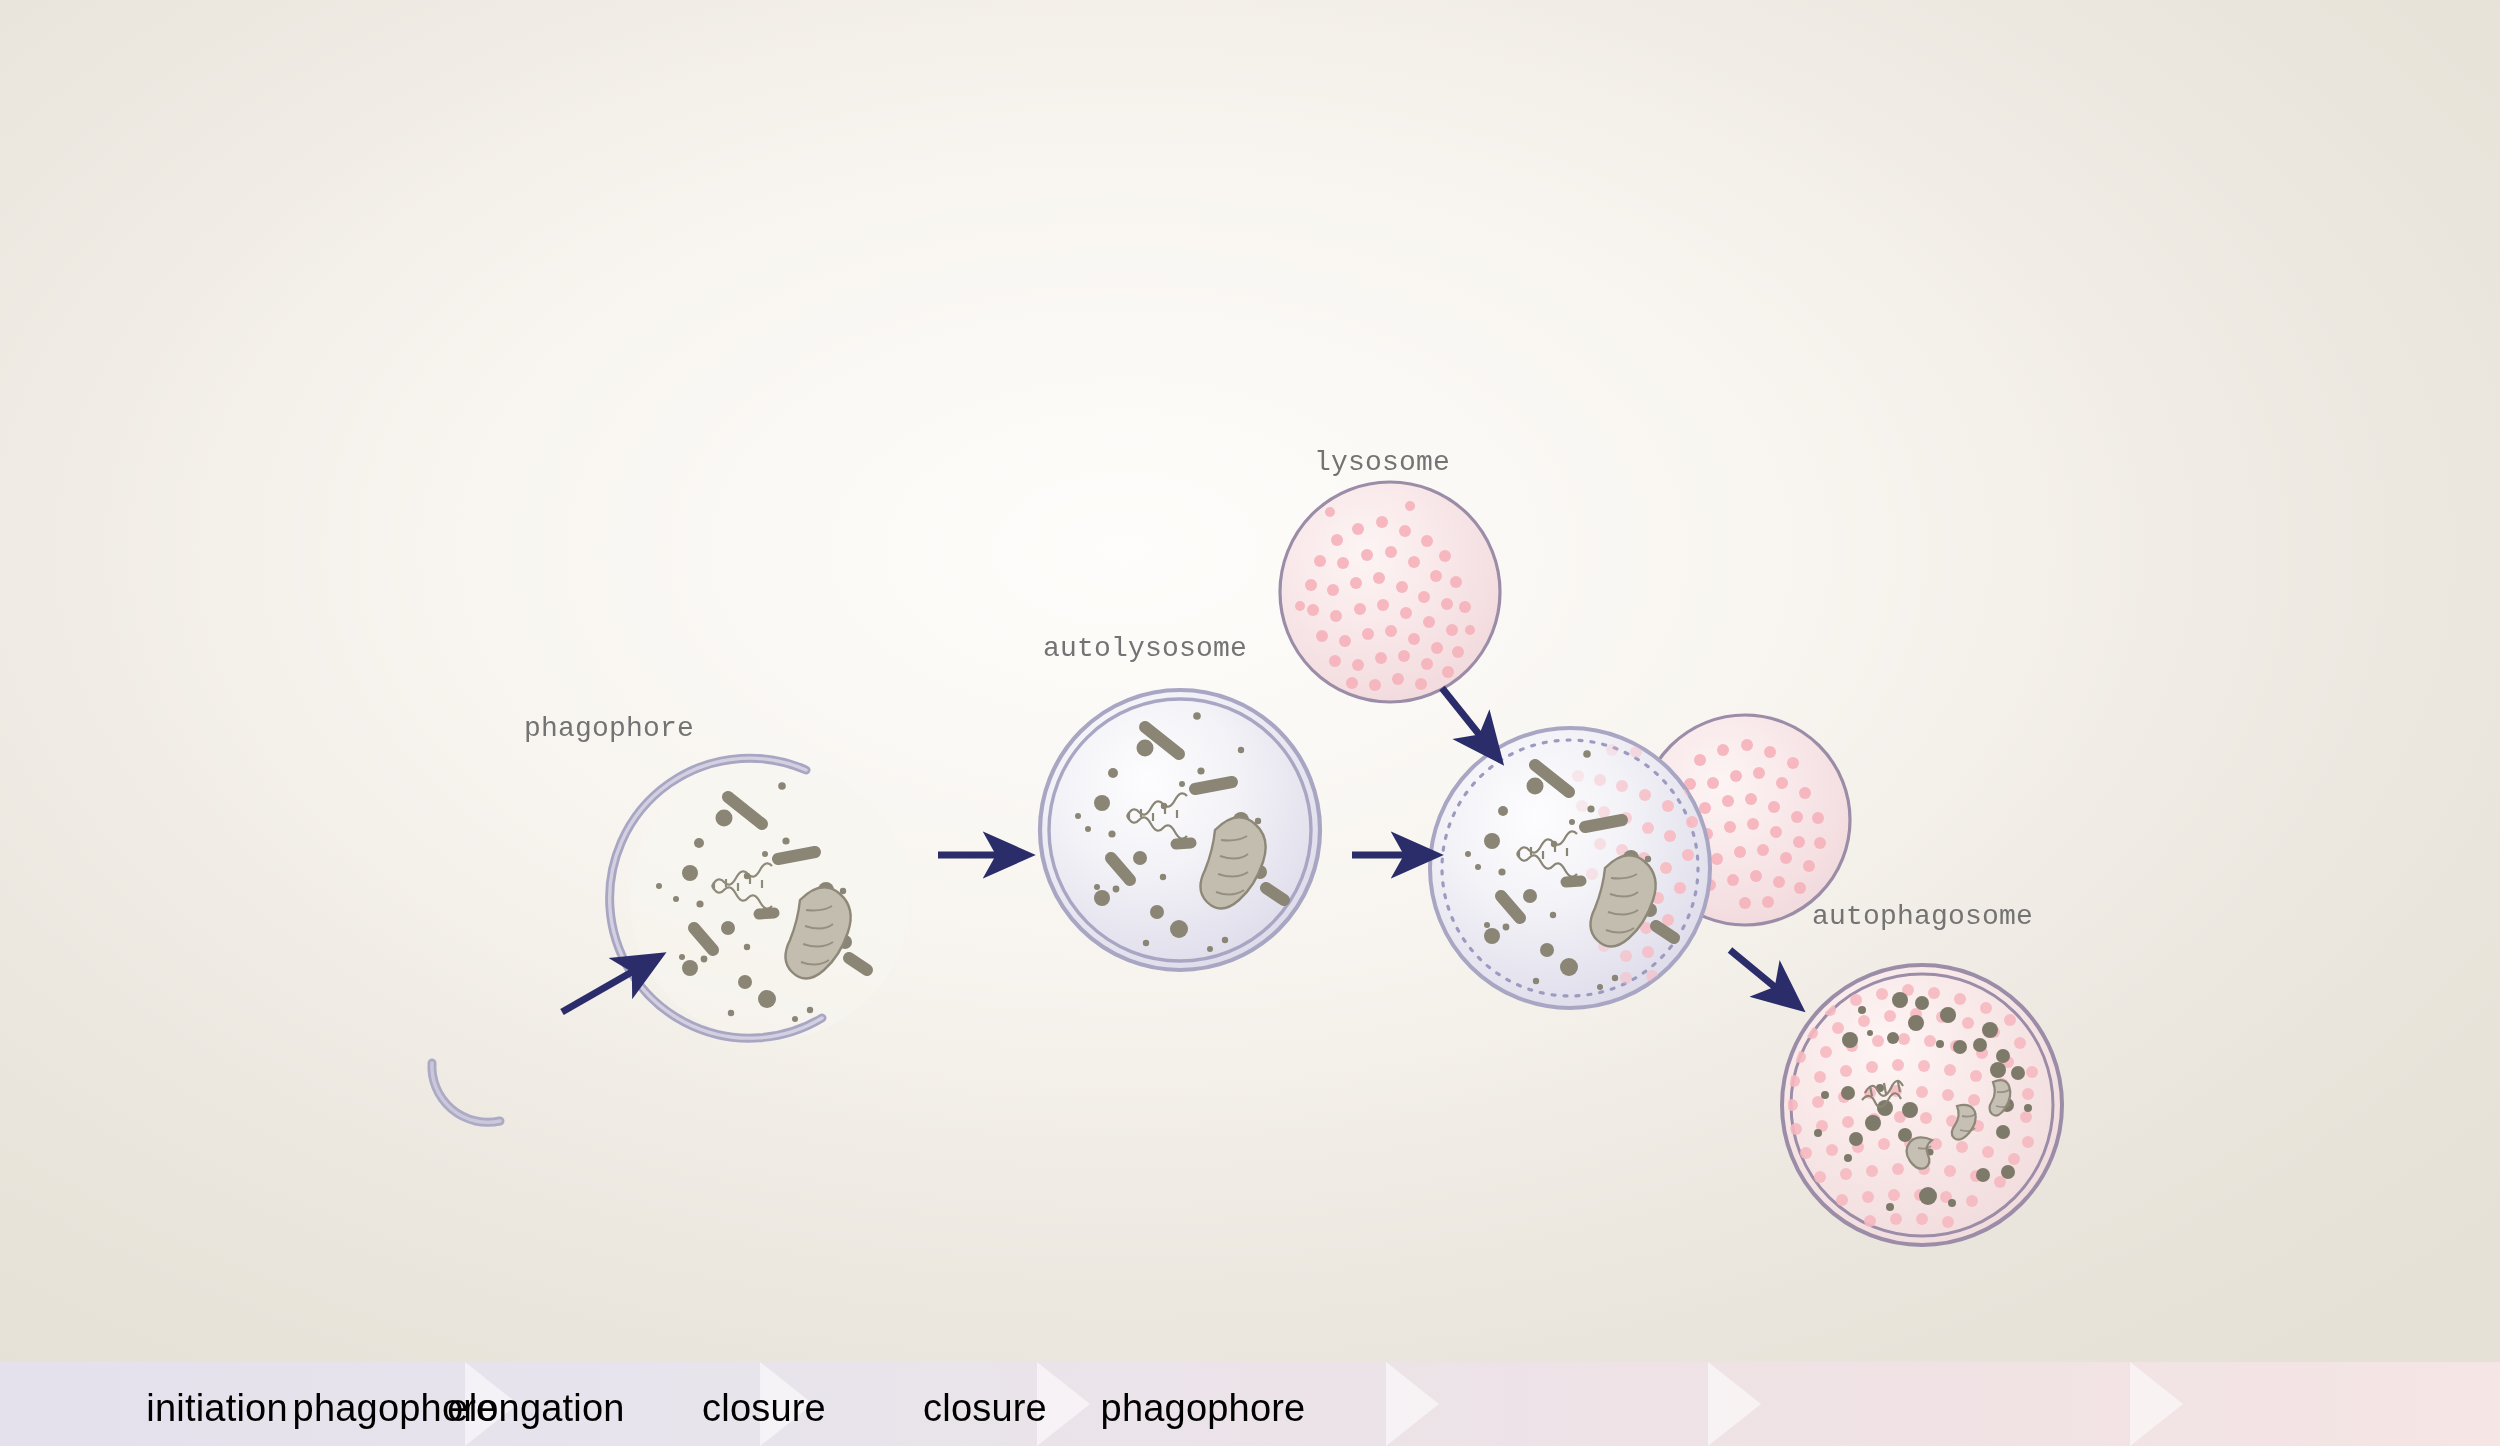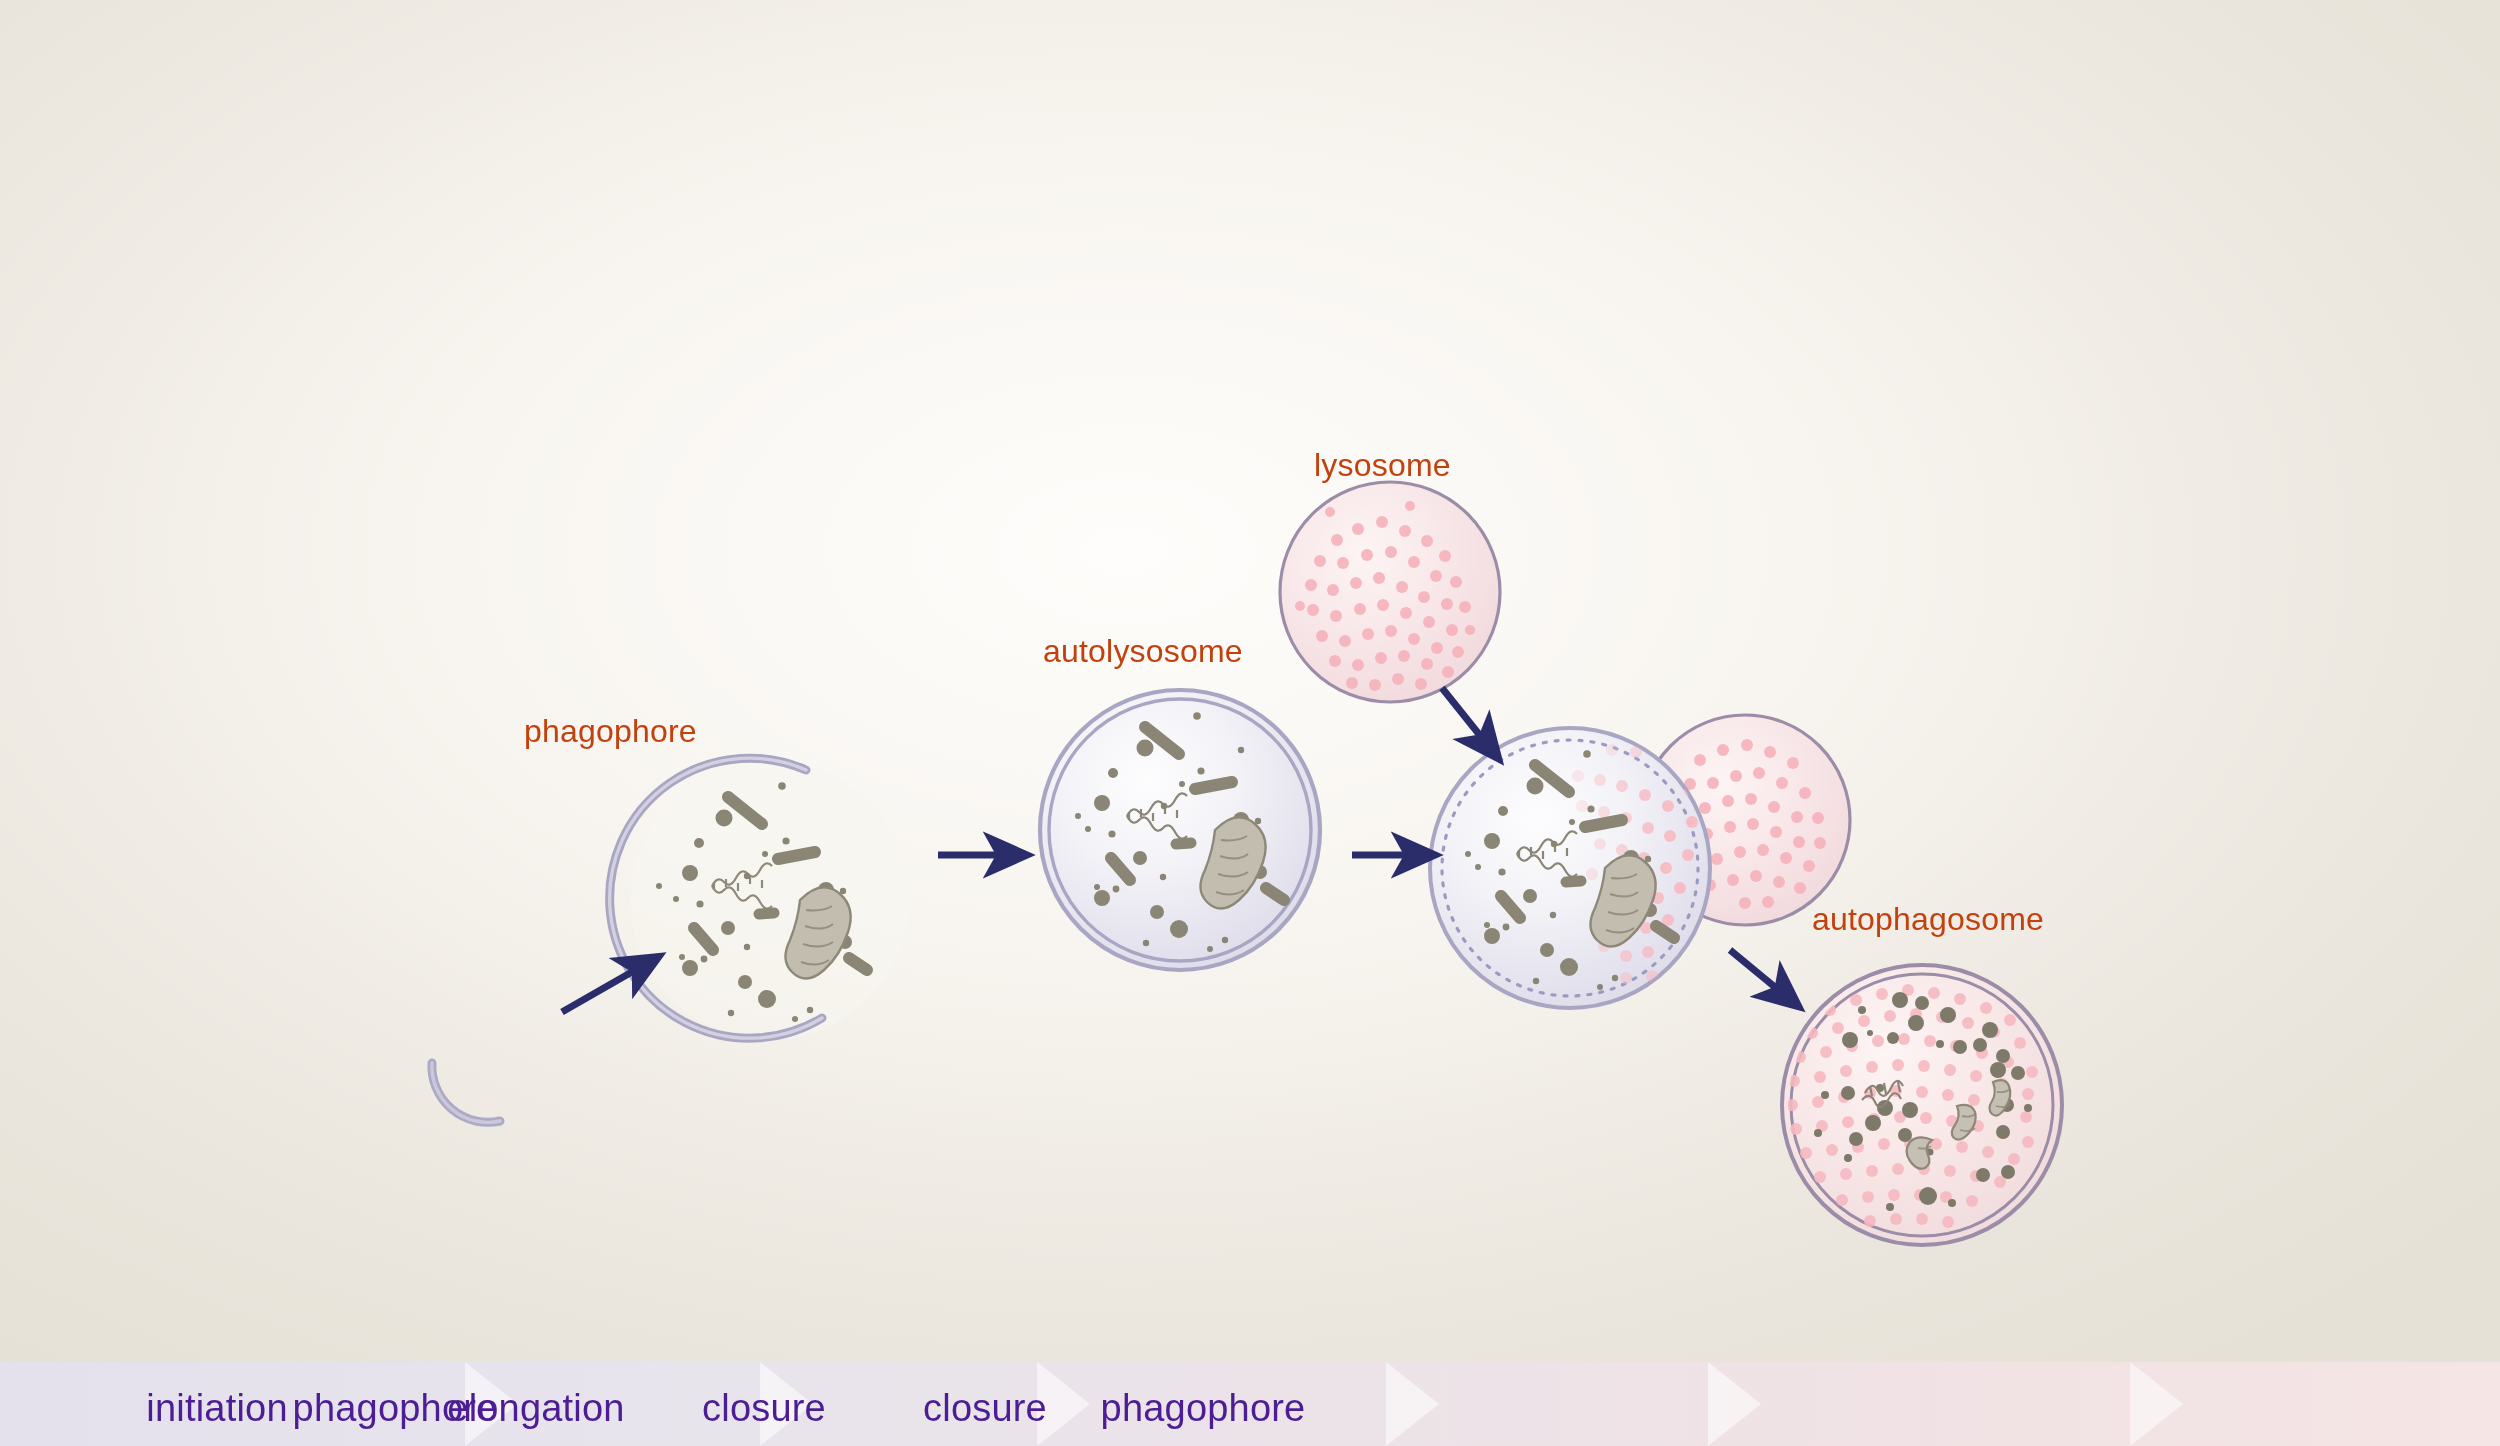--- a/index.html
+++ b/index.html
@@ -24,9 +24,9 @@
   }
   .label {
     position: absolute;
-    color: #c2410c;
-    font-size: 32px;
-    font-family: Liberation Sans, sans-serif;
+    color: #737373;
+    font-size: 28px;
+    font-family: Liberation Mono, monospace;
     white-space: nowrap;
     letter-spacing: 0.2px;
   }

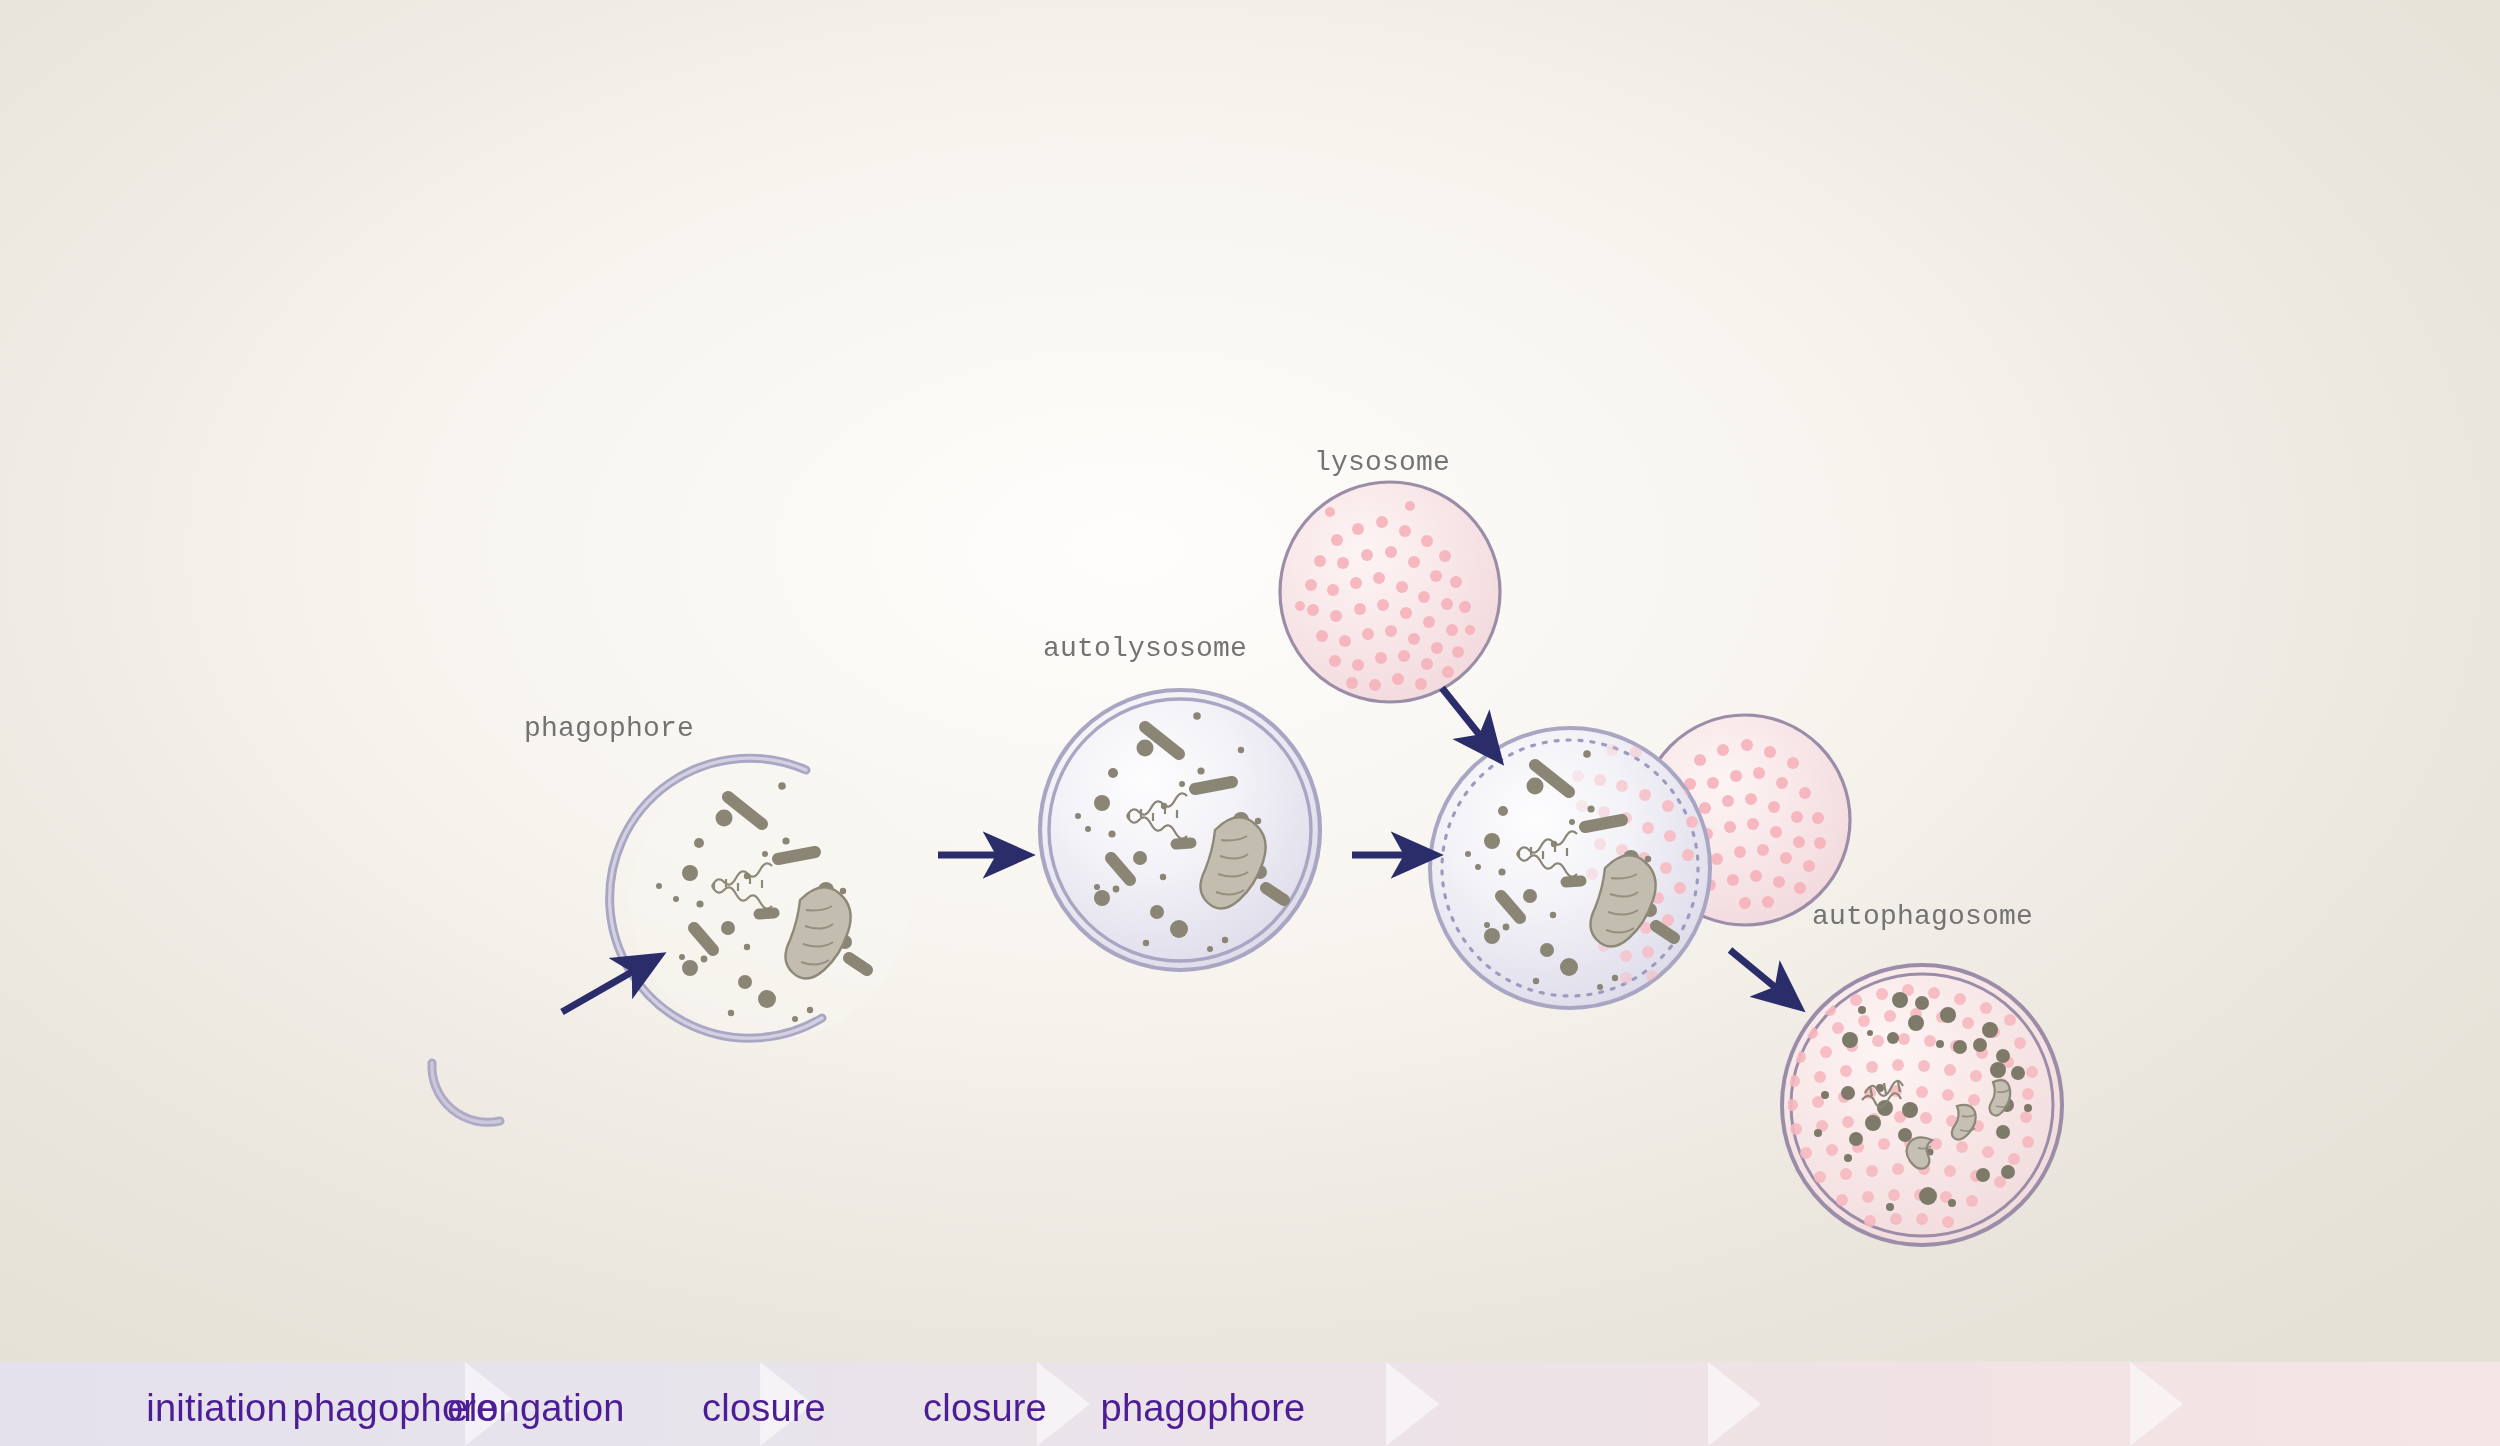--- a/index.html
+++ b/index.html
@@ -37,7 +37,7 @@
   .chev-label {
     position: absolute;
     top: 1387px;
-    color: #4c1d95;
+    color: #000000;
     font-size: 38px;
     font-family: "Liberation Sans", sans-serif;
     white-space: nowrap;

